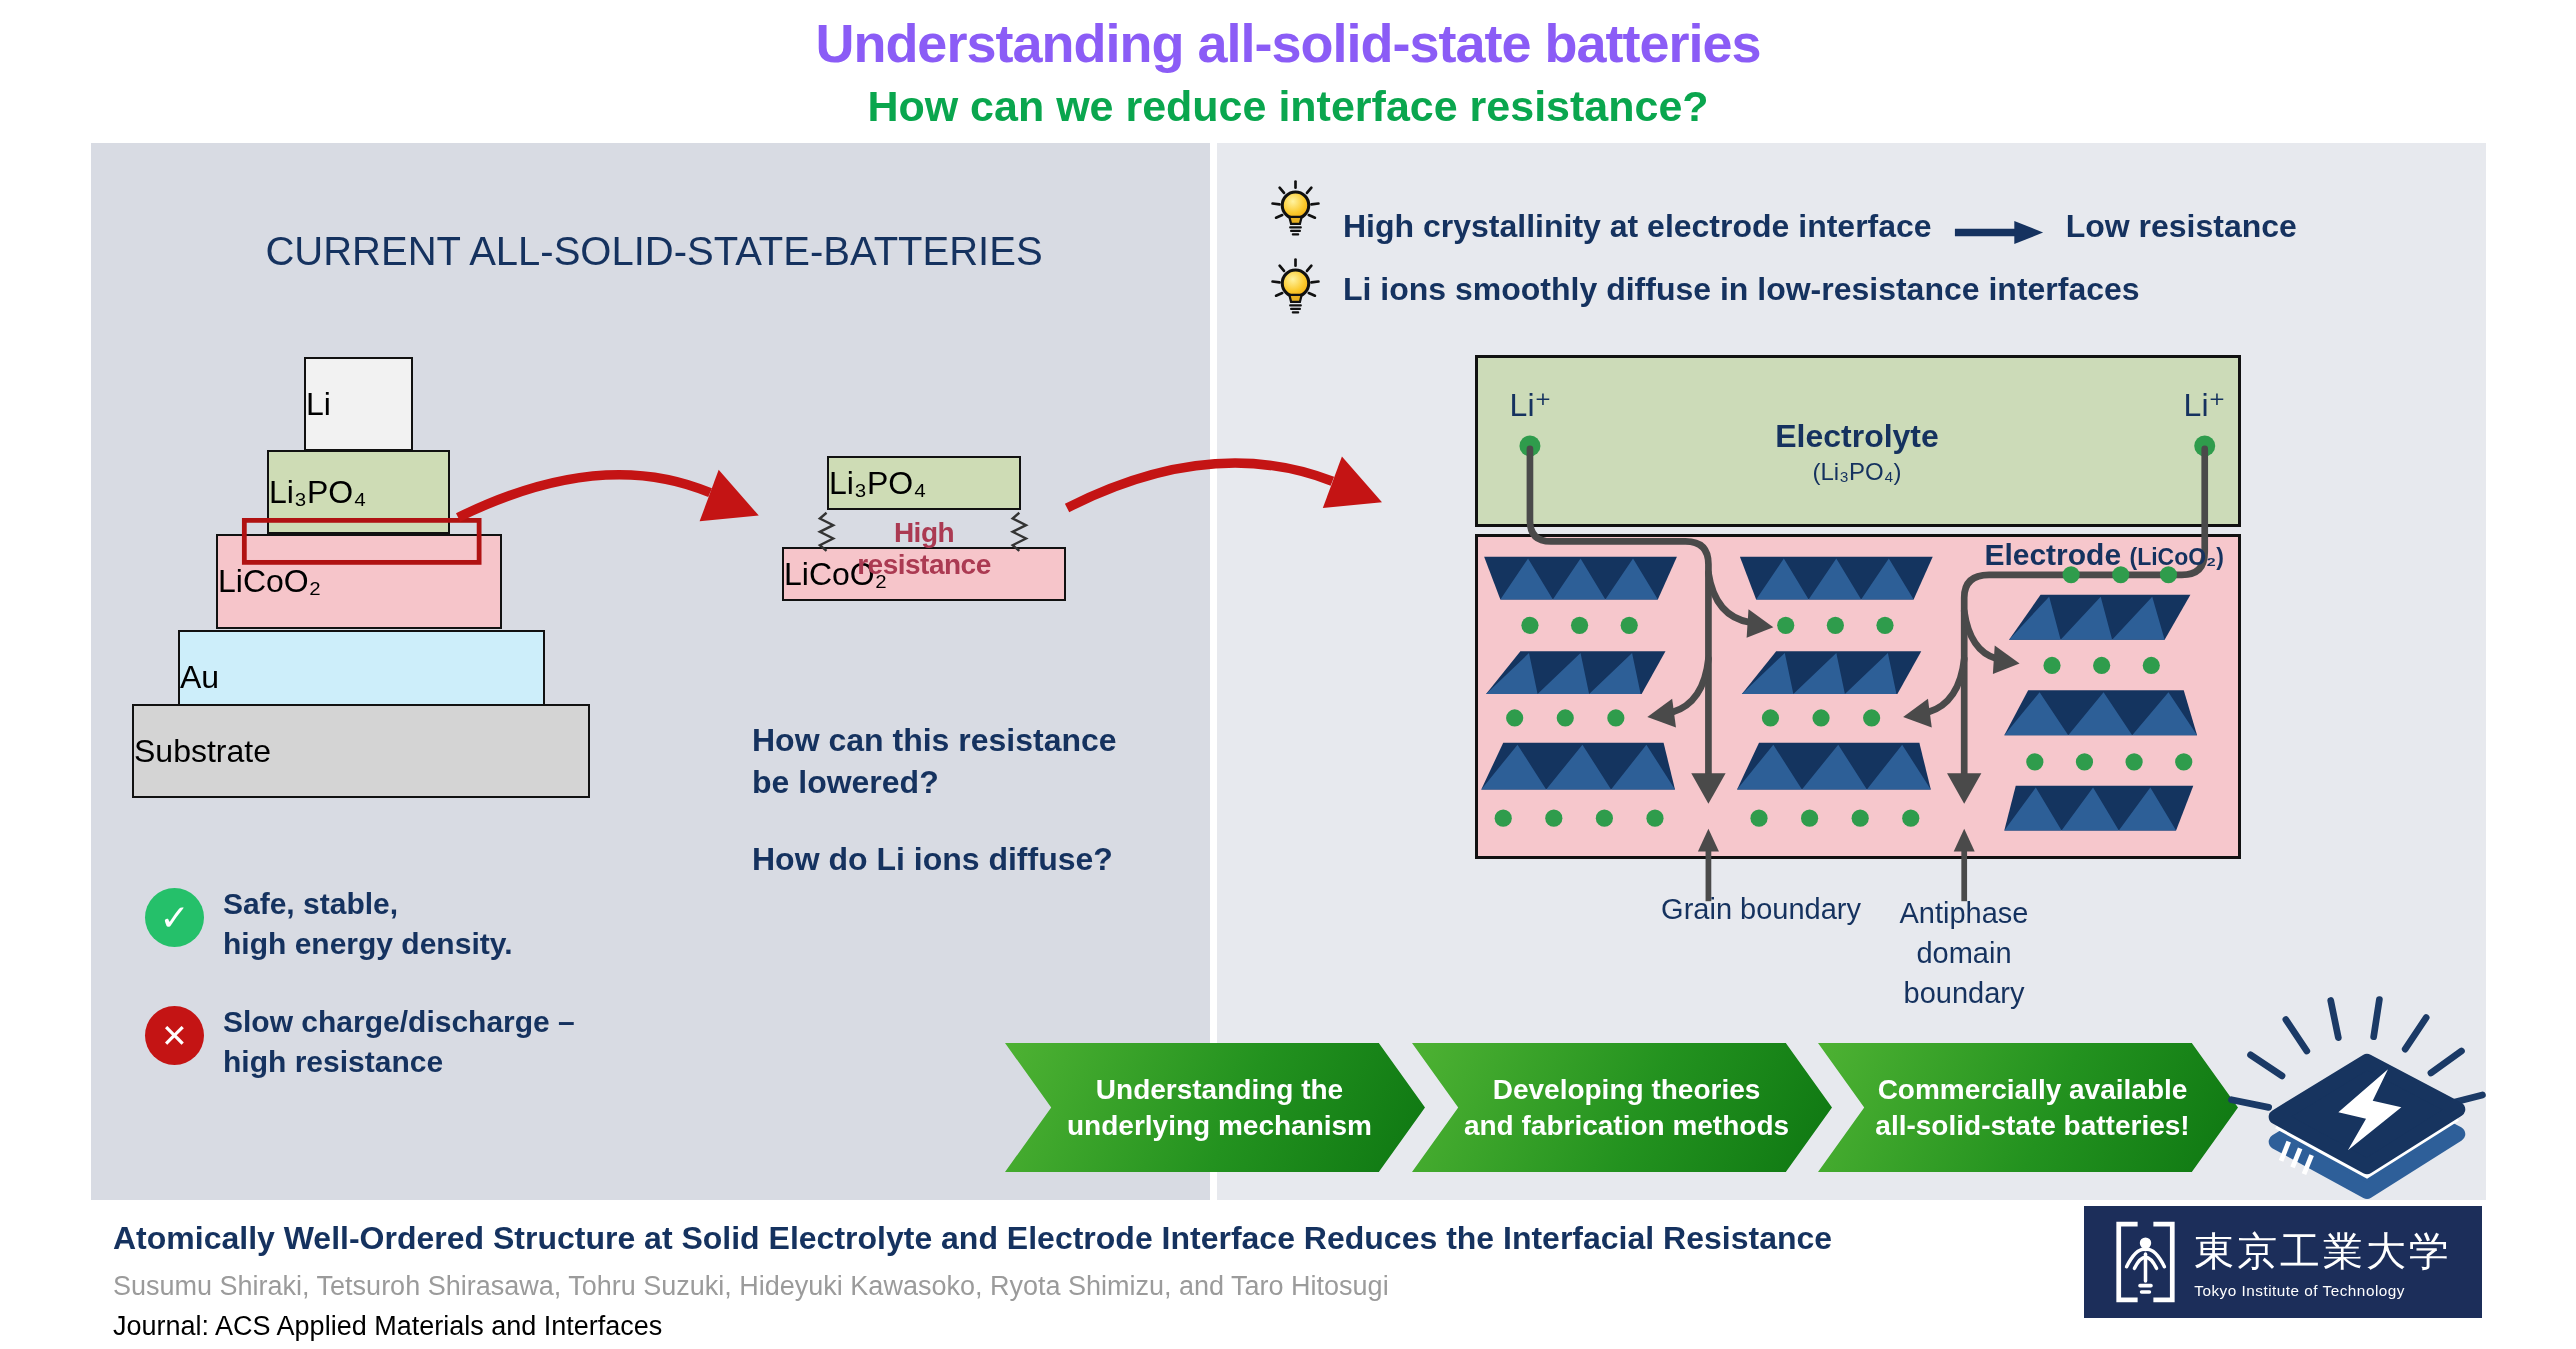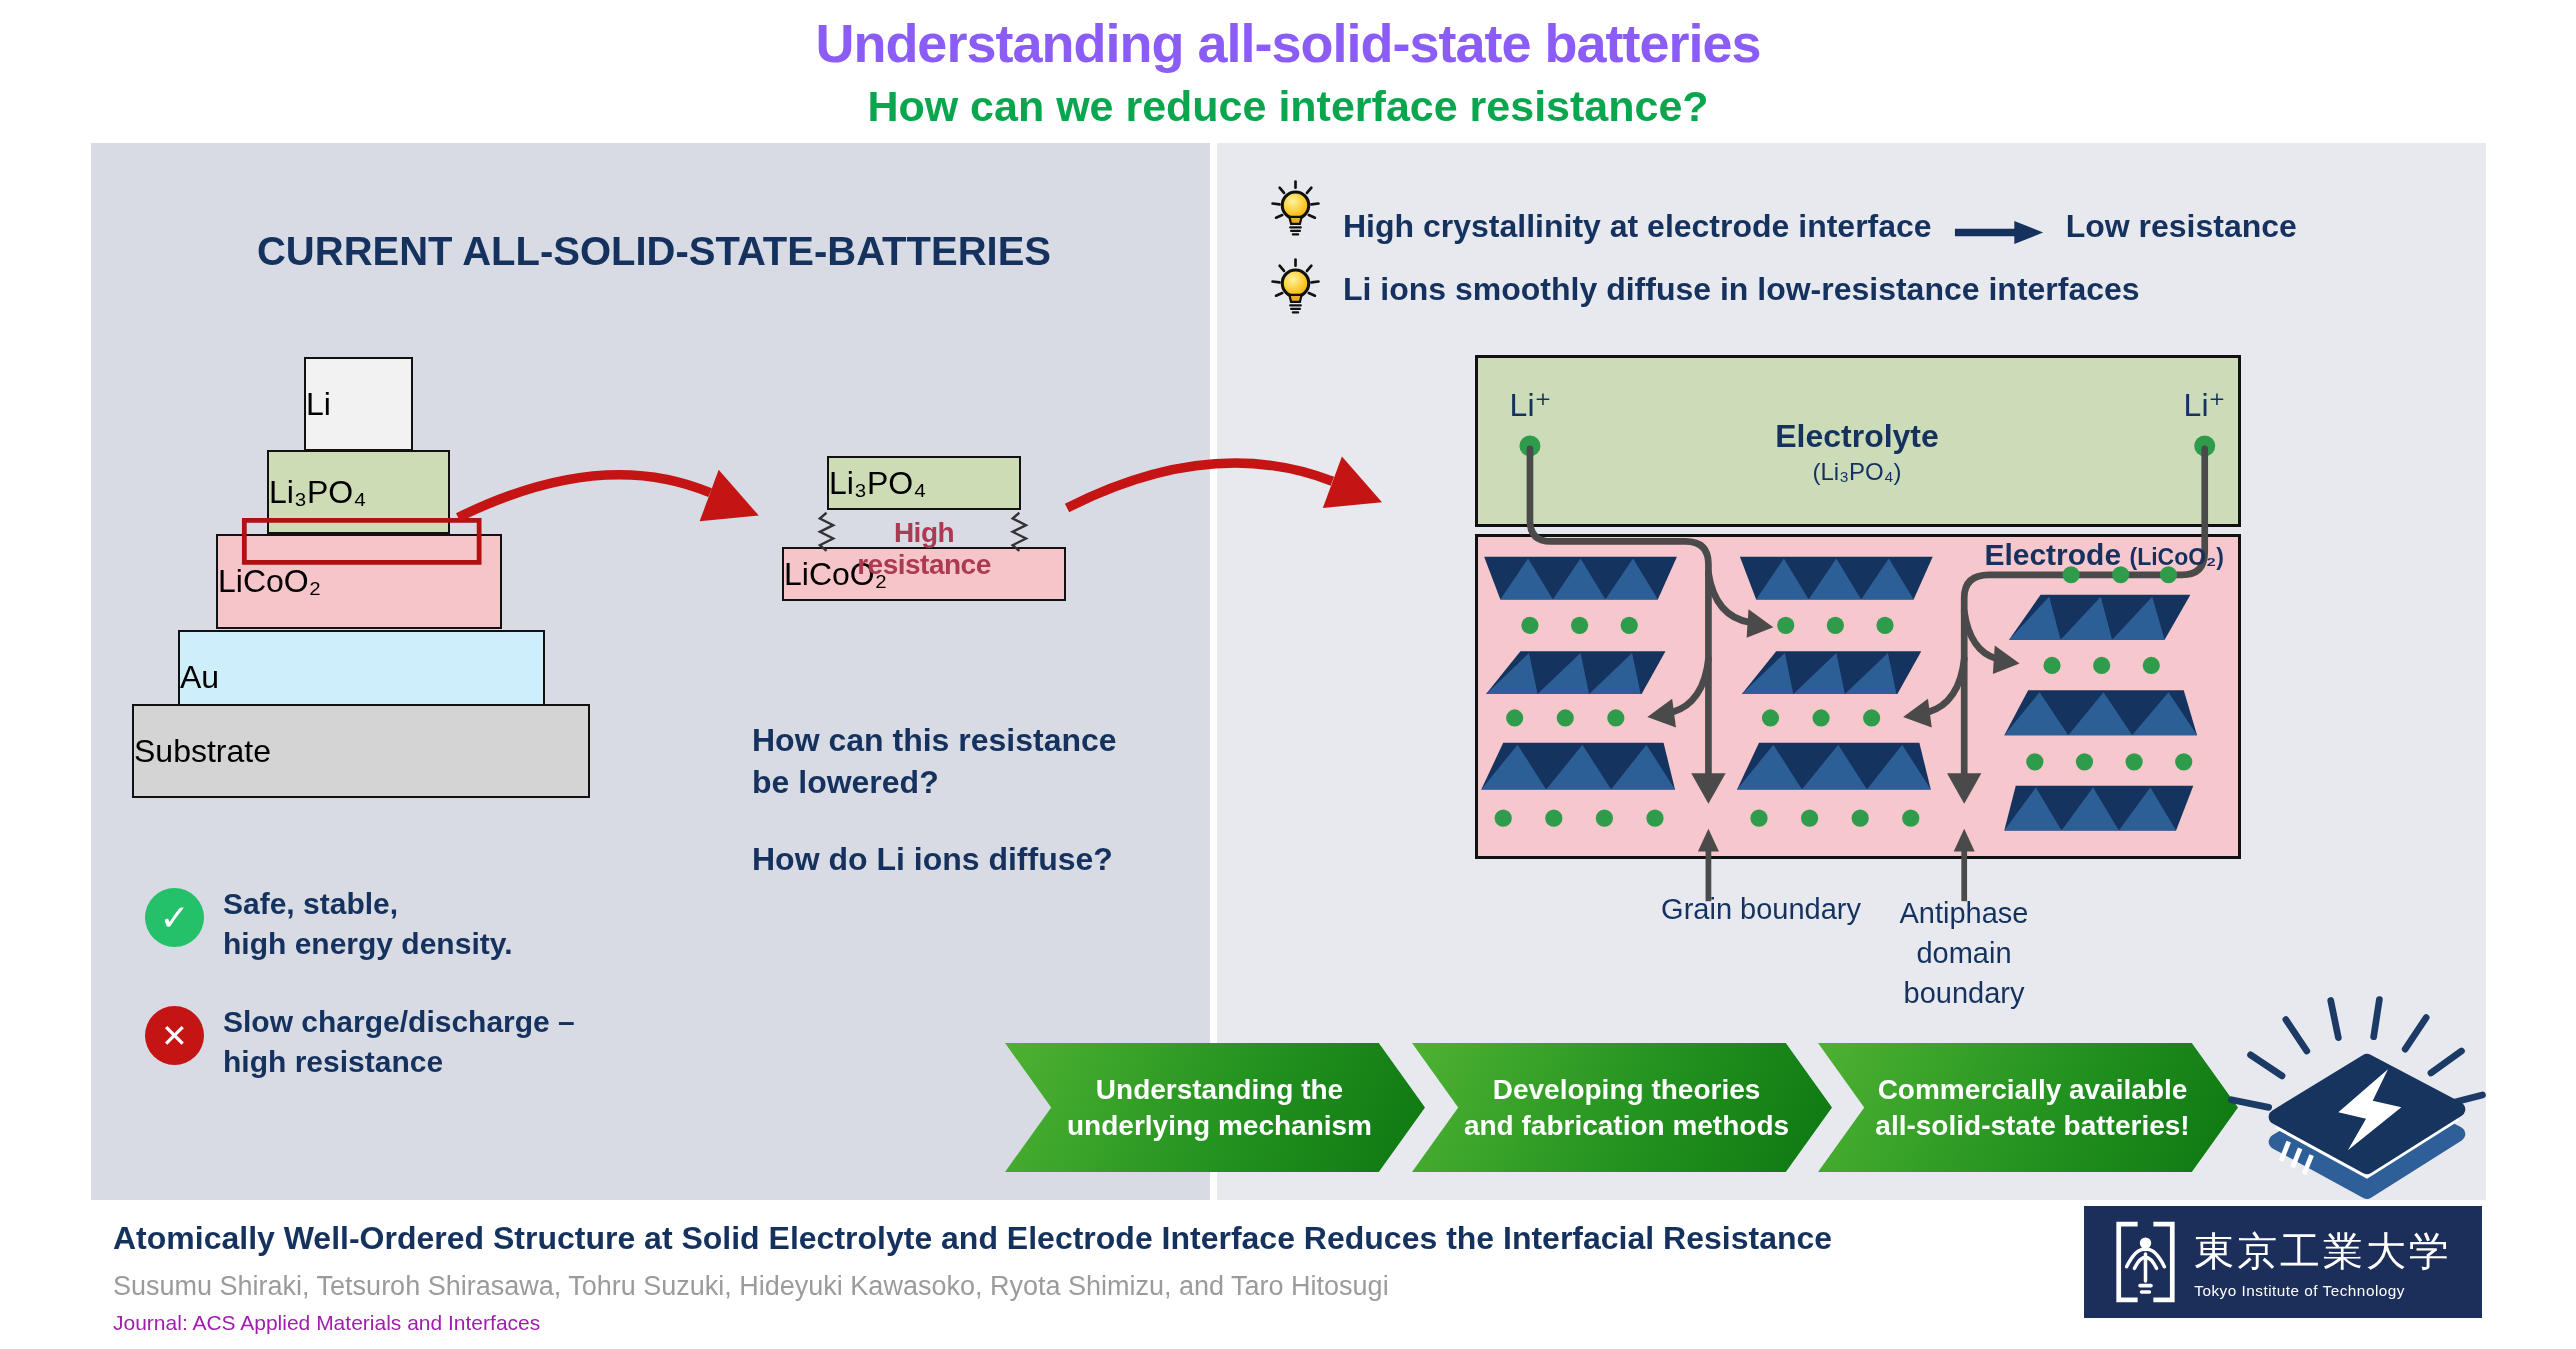--- a/index.html
+++ b/index.html
@@ -13,7 +13,7 @@
   .panel-left{left:91px;top:143px;width:1119px;height:1057px;background:#d8dbe3;z-index:1;}
   .panel-right{left:1217px;top:143px;width:1269px;height:1057px;background:#e7e9ee;z-index:1;}
   
-  .lp-heading{left:134px;top:229px;width:1040px;text-align:center;font-size:40px;font-weight:bold;color:#15325f;z-index:6;}
+  .lp-heading{left:134px;top:229px;width:1040px;text-align:center;font-size:40px;font-weight:normal;color:#15325f;z-index:6;}
   .layer{display:flex;align-items:center;border:2.9px solid #111;
     font-size:32px;color:#000000;z-index:2;box-sizing:border-box;}
   .layer-li{left:304px;top:357px;width:109px;height:94px;background:#f2f2f2;}

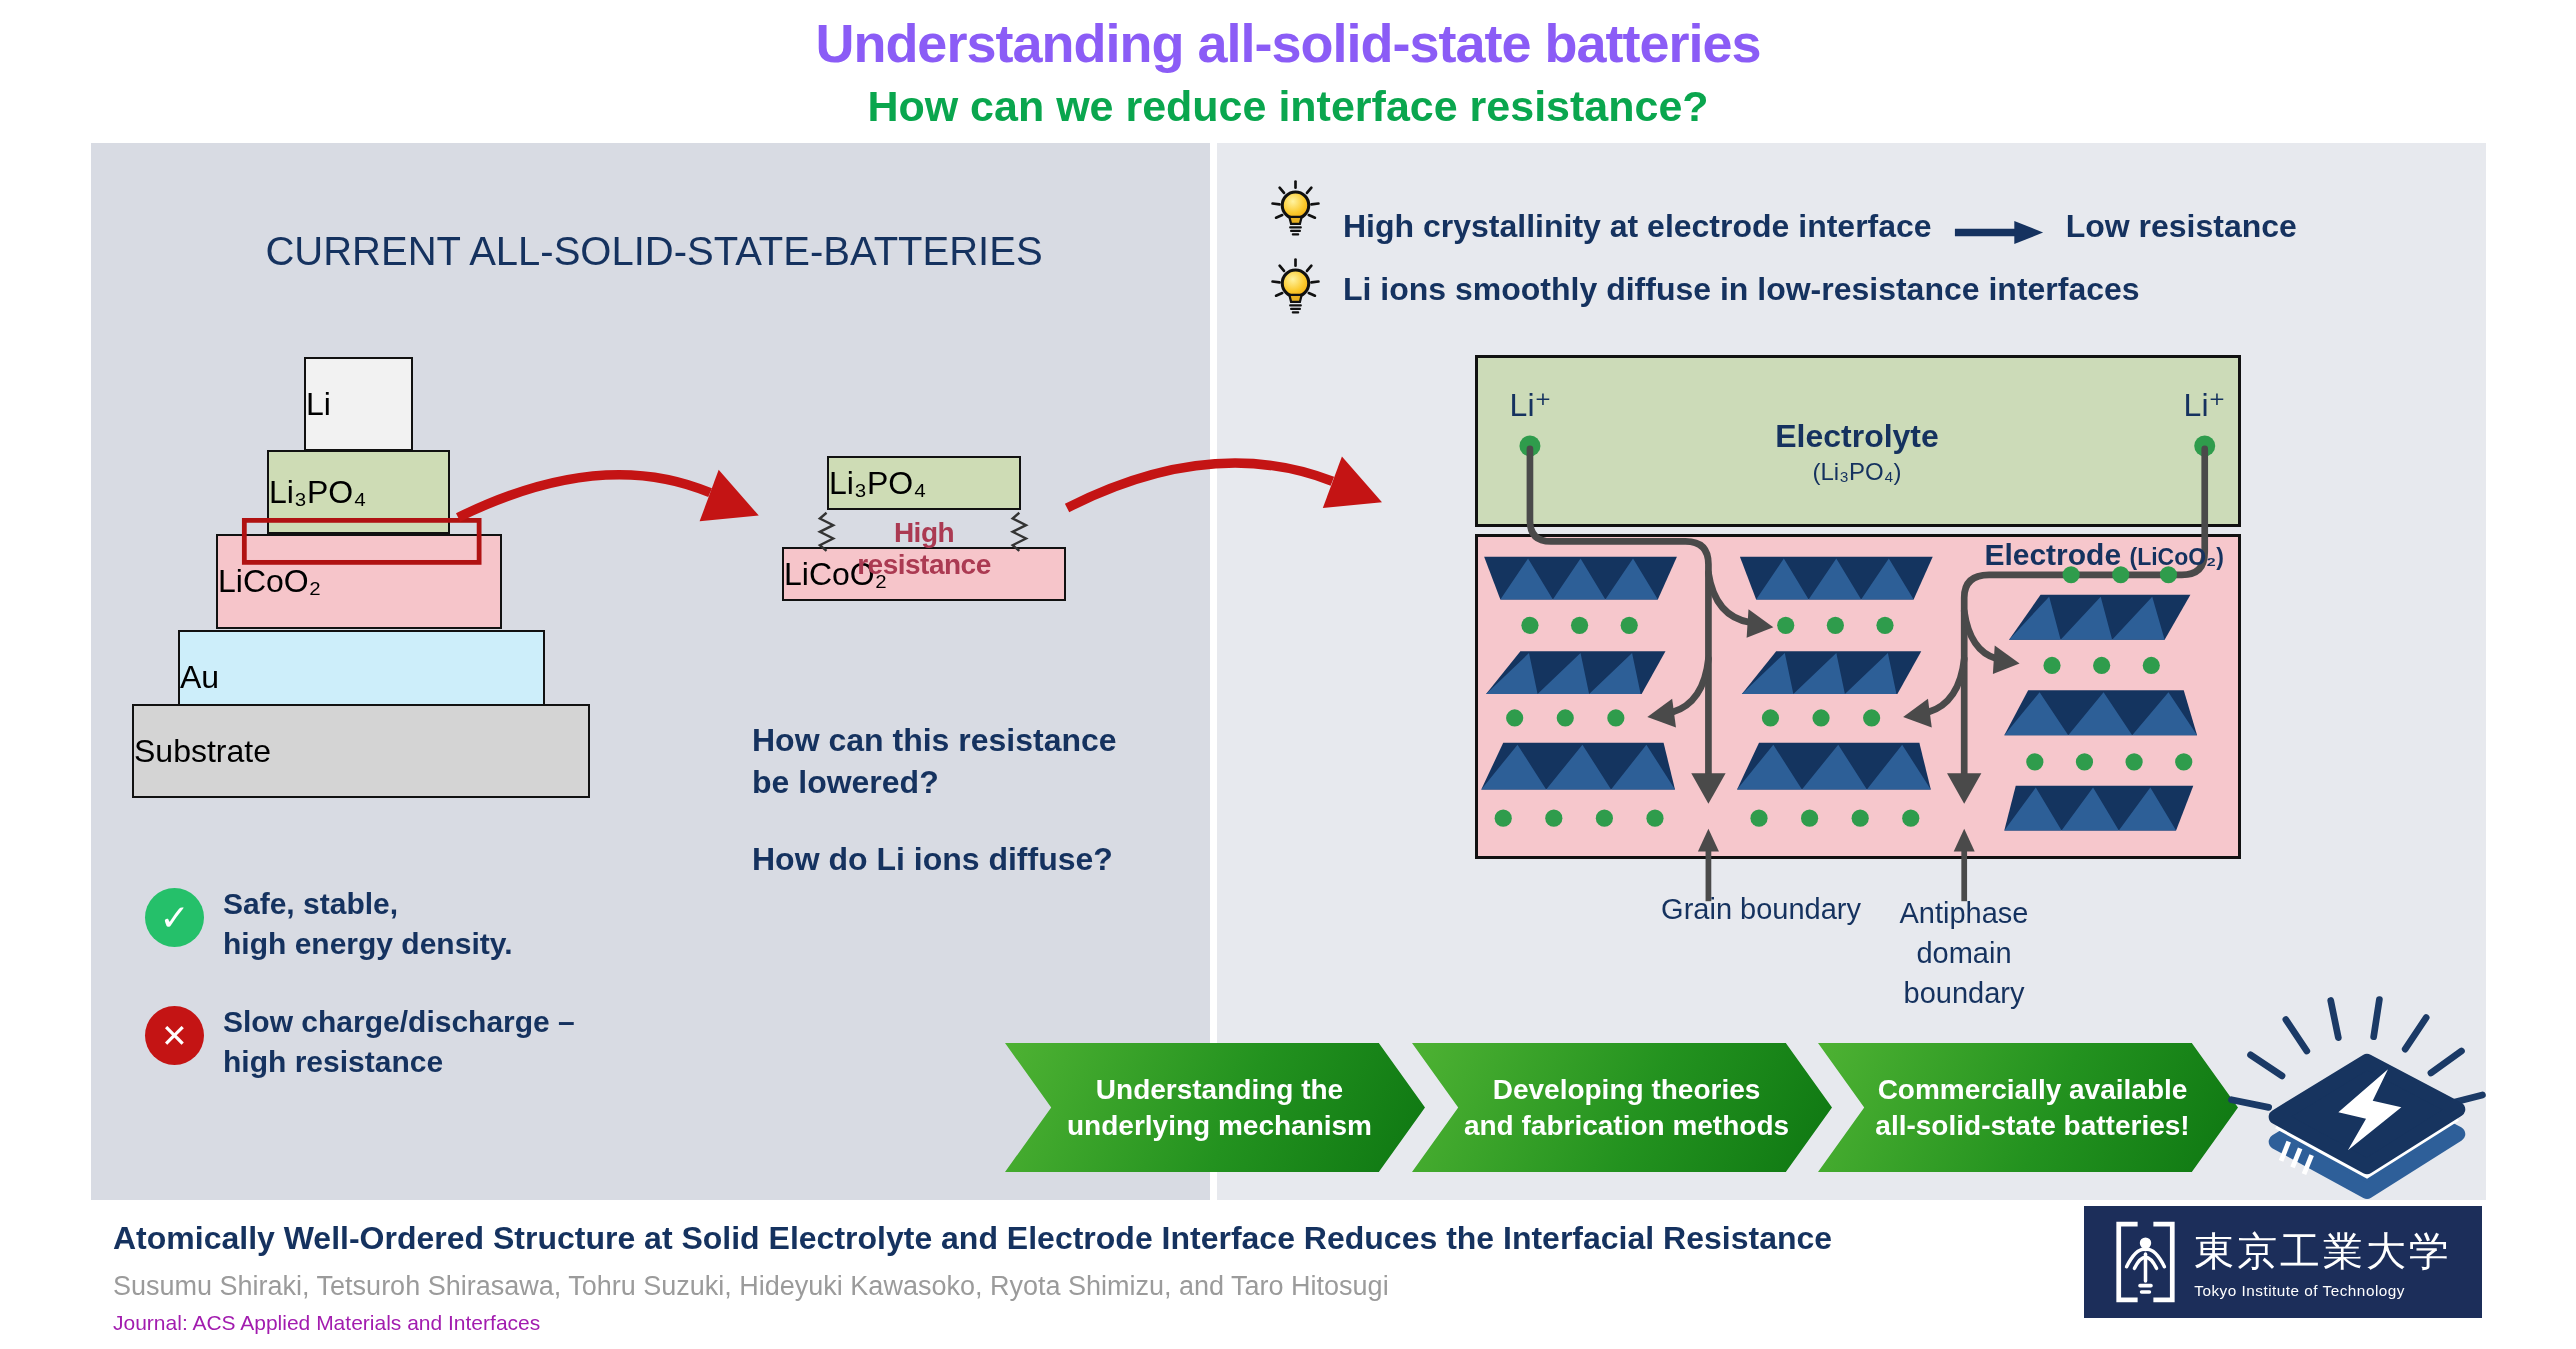--- a/index.html
+++ b/index.html
@@ -58,7 +58,7 @@
   
   .paper-title{left:113px;top:1220px;width:1966px;font-size:32px;font-weight:bold;color:#15325f;z-index:6;}
   .authors{left:113px;top:1271px;width:1966px;font-size:27px;color:#9b9b9b;z-index:6;}
-  .journal{left:113px;top:1311px;width:1966px;font-size:21px;color:#a21caf;z-index:6;}
+  .journal{left:113px;top:1311px;width:1966px;font-size:27px;color:#000000;z-index:6;}
   .logo{left:2084px;top:1206px;width:398px;height:112px;background:#1c2e5a;display:flex;align-items:center;justify-content:center;gap:17px;z-index:6;}
   .logo-text{display:flex;flex-direction:column;color:#fff;}
   .logo-jp{font-size:40px;letter-spacing:2.9px;}

